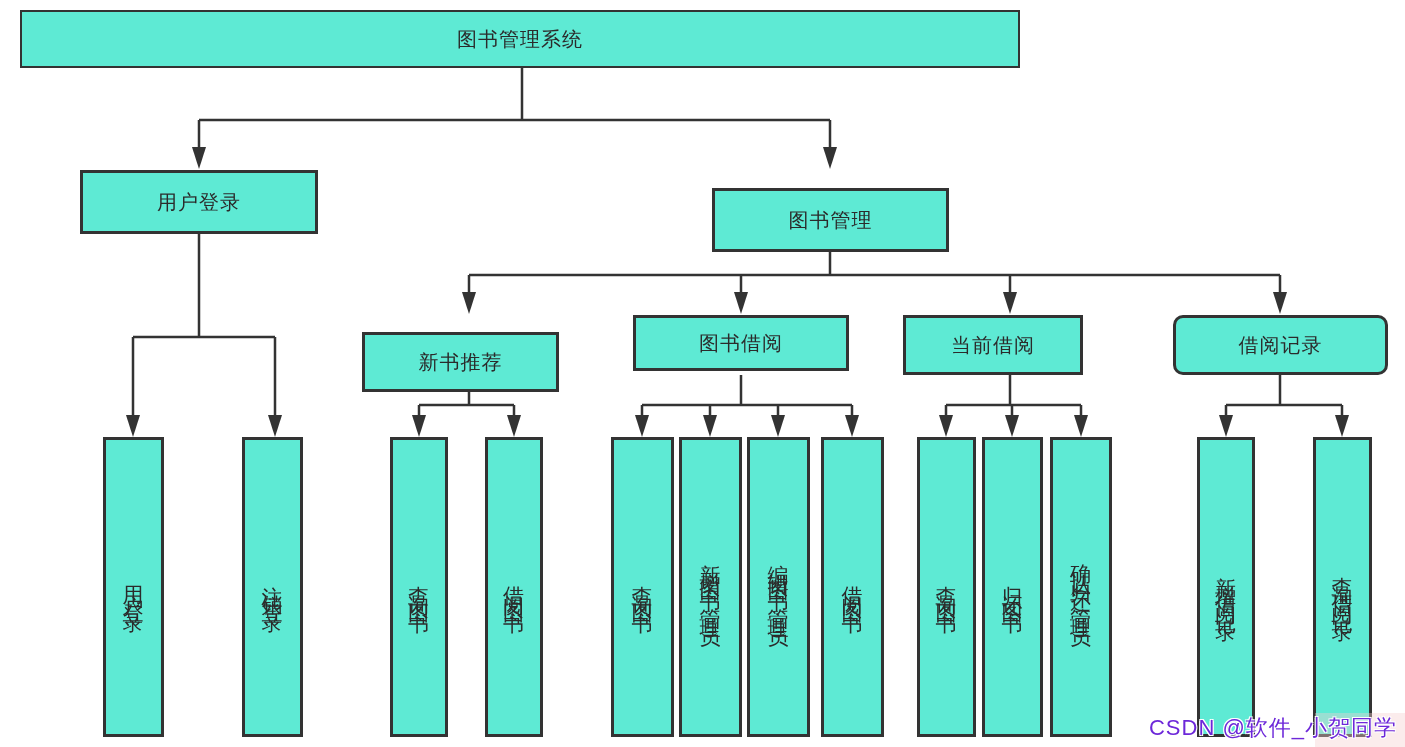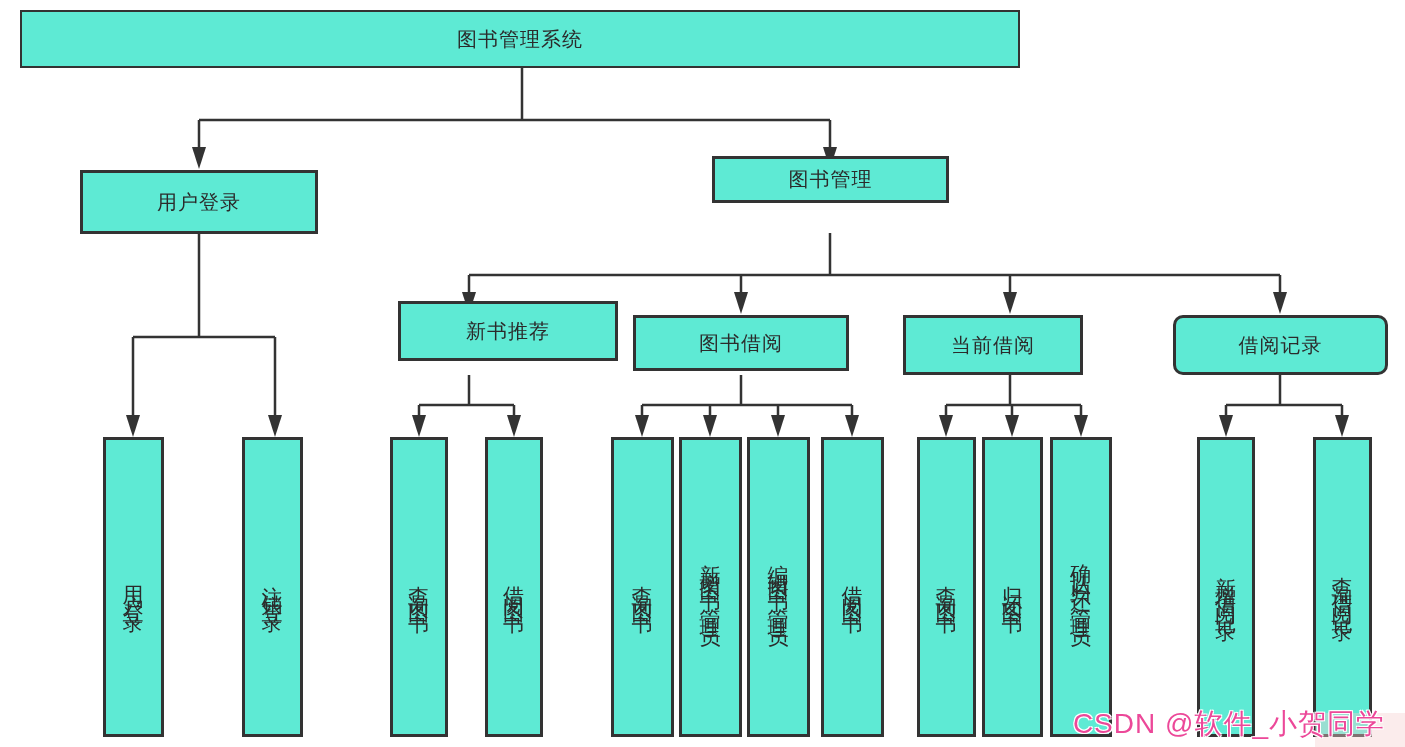--- a/index.html
+++ b/index.html
@@ -74,7 +74,7 @@
   <div class="box" style="left:80px;top:170px;width:238px;height:64px;">
     <span class="hlabel">用户登录</span>
   </div>
-  <div class="box" style="left:712px;top:156px;width:237px;height:47px;">
+  <div class="box" style="left:712px;top:188px;width:237px;height:64px;">
     <span class="hlabel">图书管理</span>
   </div>
 

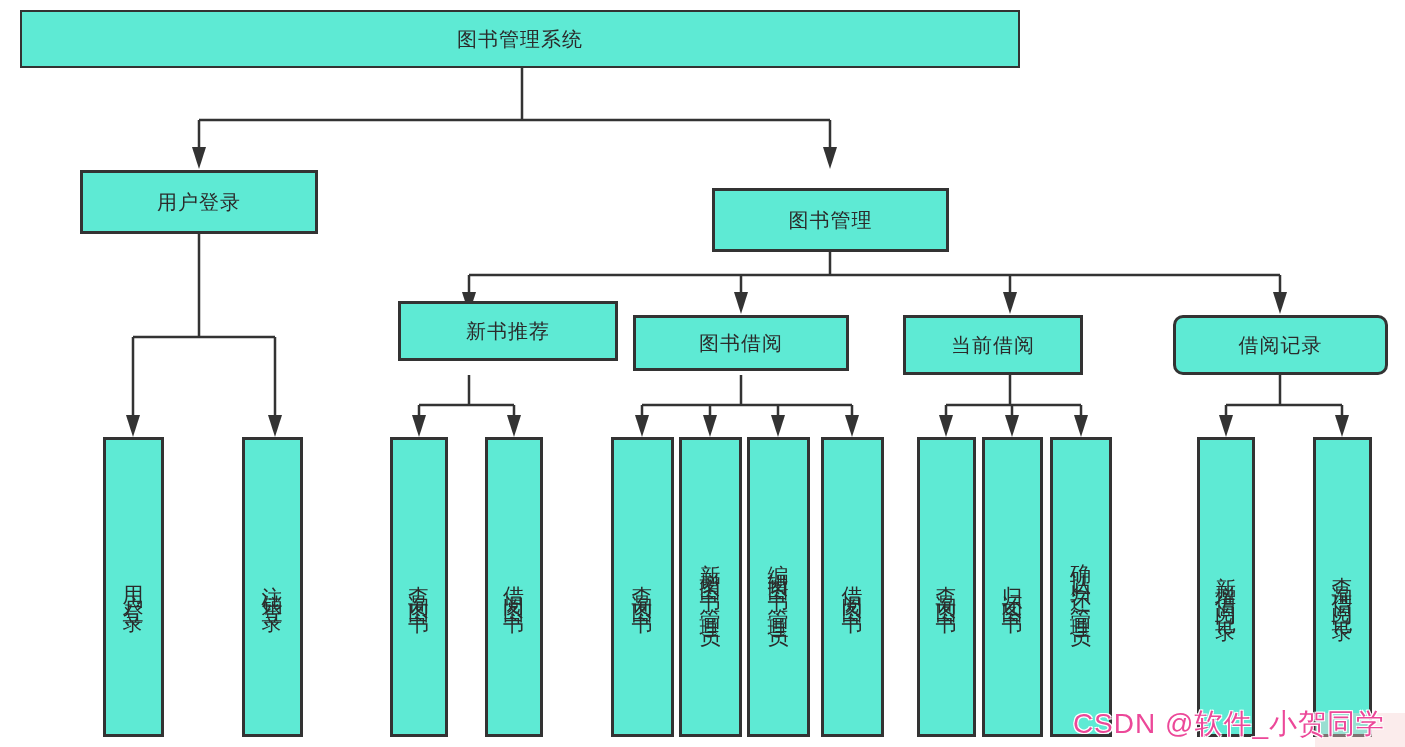--- a/index.html
+++ b/index.html
@@ -78,7 +78,7 @@
     <span class="hlabel">图书管理</span>
   </div>
 
-  <div class="box" style="left:362px;top:301px;width:220px;height:60px;margin-left:36px;">
+  <div class="box" style="left:362px;top:332px;width:197px;height:60px;">
     <span class="hlabel">新书推荐</span>
   </div>
   <div class="box" style="left:633px;top:315px;width:216px;height:56px;">

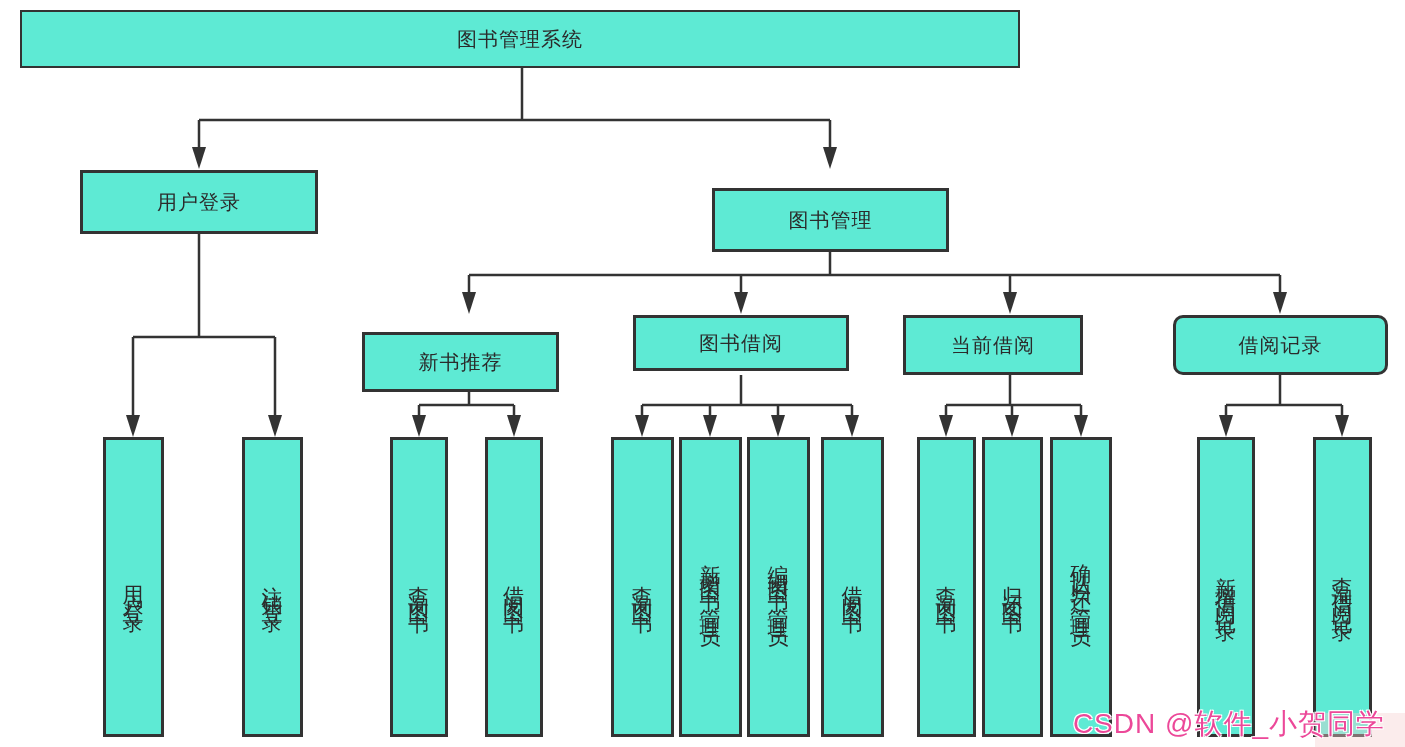--- a/index.html
+++ b/index.html
@@ -13,7 +13,7 @@
   .vbox{top:437px;height:300px;}
   .vlabel{writing-mode:vertical-rl;text-orientation:mixed;font-size:21px;letter-spacing:9px;
           line-height:1;white-space:nowrap;}
-  .watermark{position:absolute;right:20px;bottom:4px;font-size:28px;color:#ec4899;
+  .watermark{position:absolute;right:8px;bottom:4px;font-size:22px;color:#6d28d9;
              letter-spacing:1px;white-space:nowrap;
              text-shadow:1px 1px 0 #ffffff,-1px -1px 0 #ffffff,1px -1px 0 #ffffff,-1px 1px 0 #ffffff;}
   .wm-tint{position:absolute;right:0;bottom:0;width:90px;height:34px;

